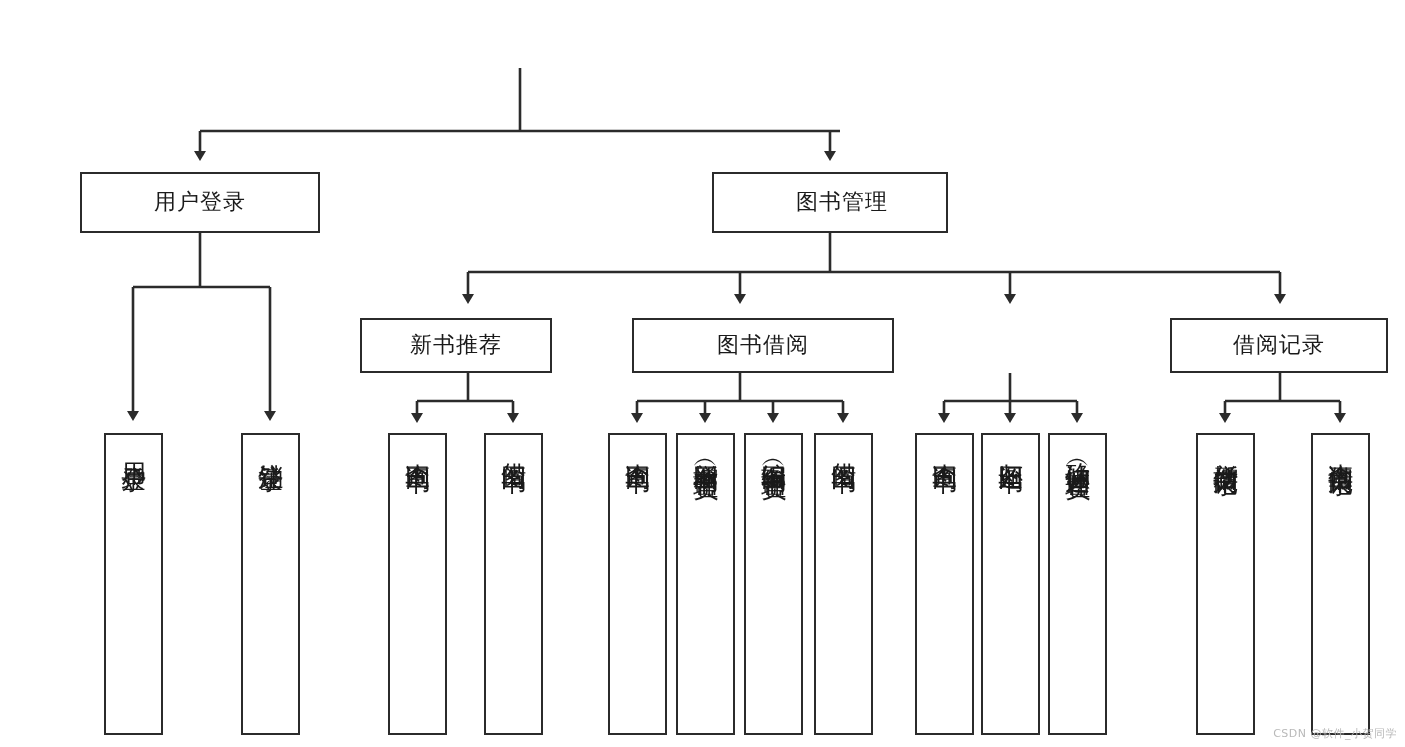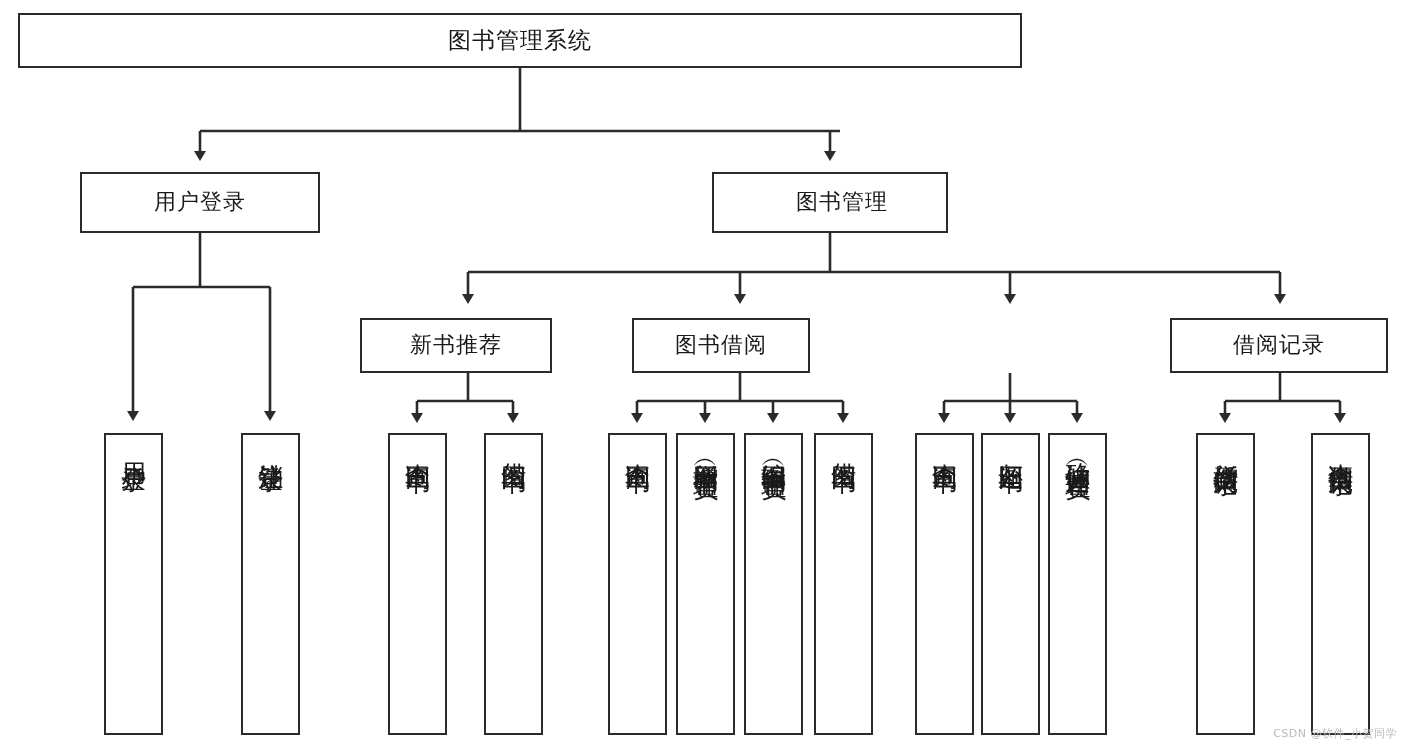--- a/index.html
+++ b/index.html
@@ -117,9 +117,6 @@
     </g>
   </svg>
 
-  <div class="node h root" style="left:18px;top:13px;width:1004px;height:55px;">
-    <span>图书管理系统</span>
-  </div>
 
   <div class="node h" style="left:80px;top:172px;width:240px;height:61px;">
     <span>用户登录</span>

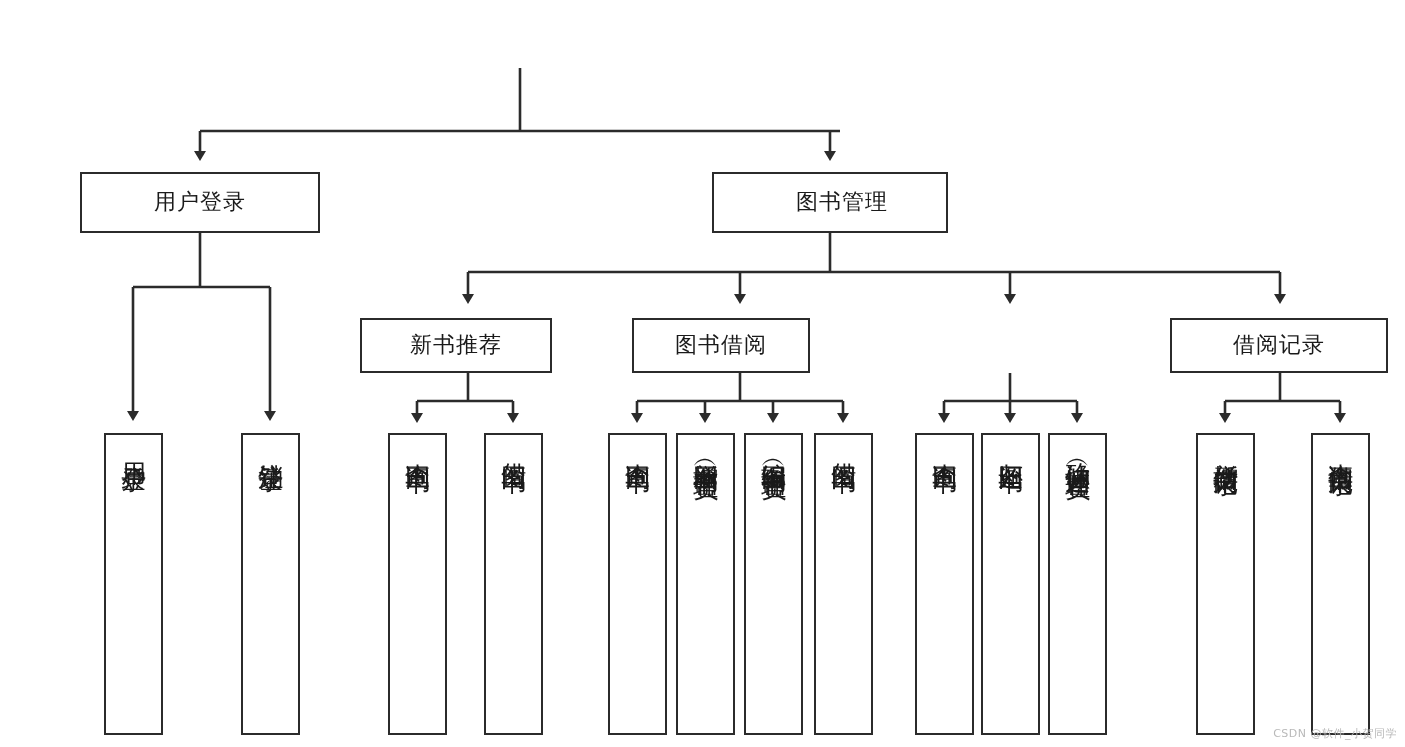--- a/index.html
+++ b/index.html
@@ -130,7 +130,7 @@
     <span>新书推荐</span>
   </div>
 
-  <div class="node h" style="left:632px;top:318px;width:178px;height:55px;">
+  <div class="node h" style="left:632px;top:318px;width:262px;height:55px;">
     <span>图书借阅</span>
   </div>
 

